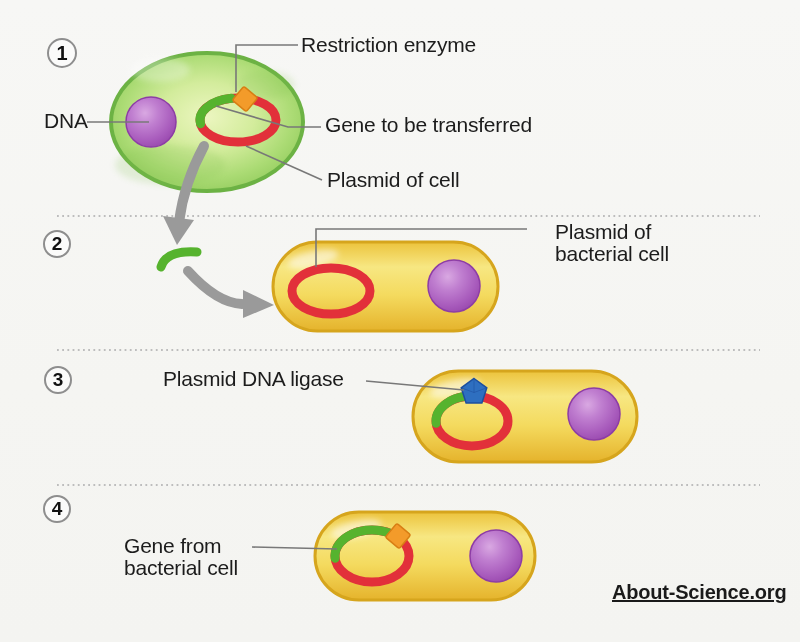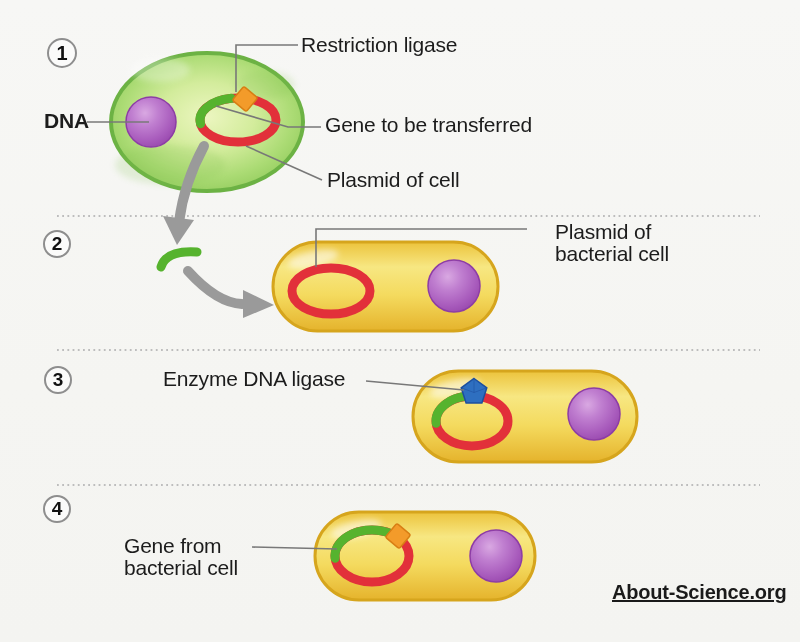--- a/index.html
+++ b/index.html
@@ -155,7 +155,7 @@
   </div>
 
   <div class="lbl bold" style="left:44px;top:110px;">DNA</div>
-  <div class="lbl" style="left:301px;top:34px;">Restriction ligase</div>
+  <div class="lbl" style="left:301px;top:34px;">Restriction enzyme</div>
   <div class="lbl" style="left:327px;top:169px;">Plasmid of cell</div>
   <div class="lbl" style="left:325px;top:114px;">Gene to be transferred</div>
 

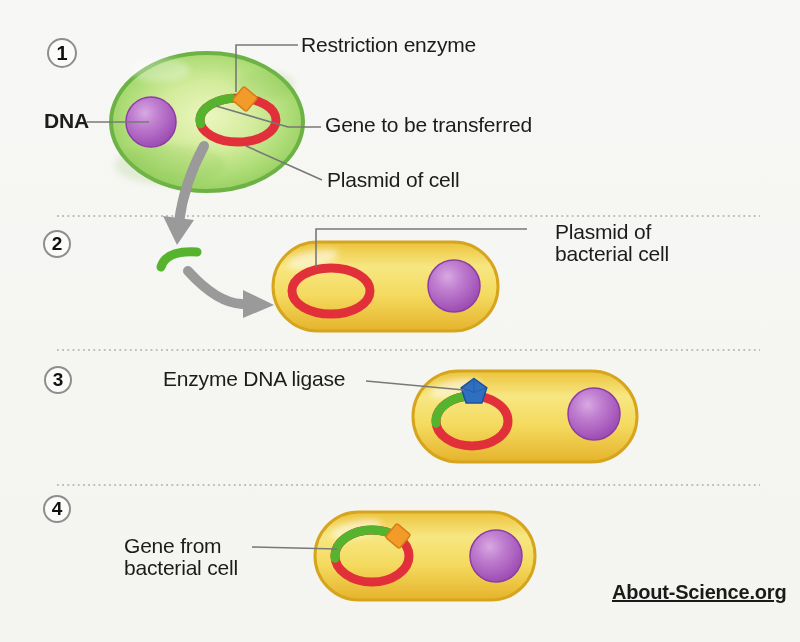--- a/index.html
+++ b/index.html
@@ -22,7 +22,7 @@
     white-space:nowrap;
   }
   .lbl .line{display:block;}
-  .bold{font-weight:bold;}
+  .bold{font-weight:normal;}
   .badge{
     position:absolute;
     width:28px;height:28px;

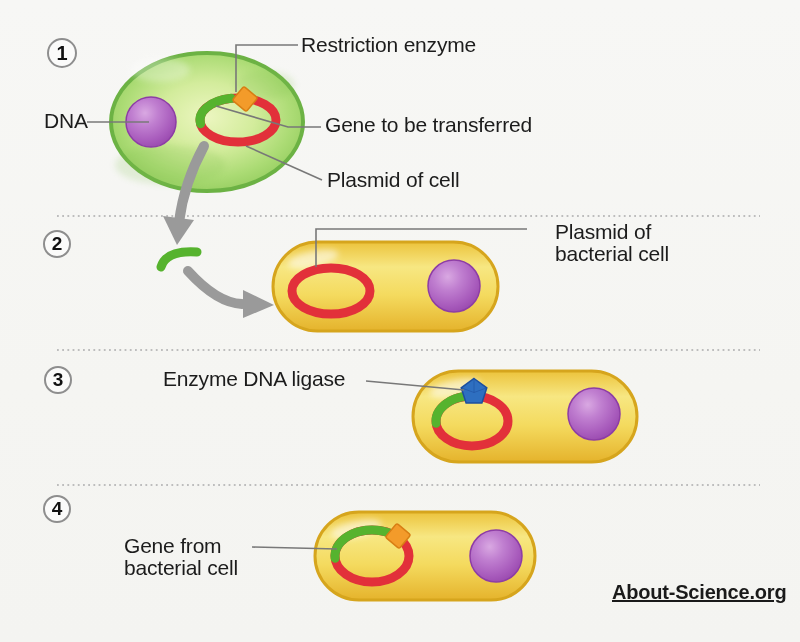--- a/index.html
+++ b/index.html
@@ -164,7 +164,7 @@
     <span class="line">bacterial cell</span>
   </div>
 
-  <div class="lbl" style="left:163px;top:368px;">Enzyme DNA ligase</div>
+  <div class="lbl" style="left:163px;top:368px;">Plasmid DNA ligase</div>
 
   <div class="lbl" style="left:124px;top:535px;">
     <span class="line">Gene from</span>

